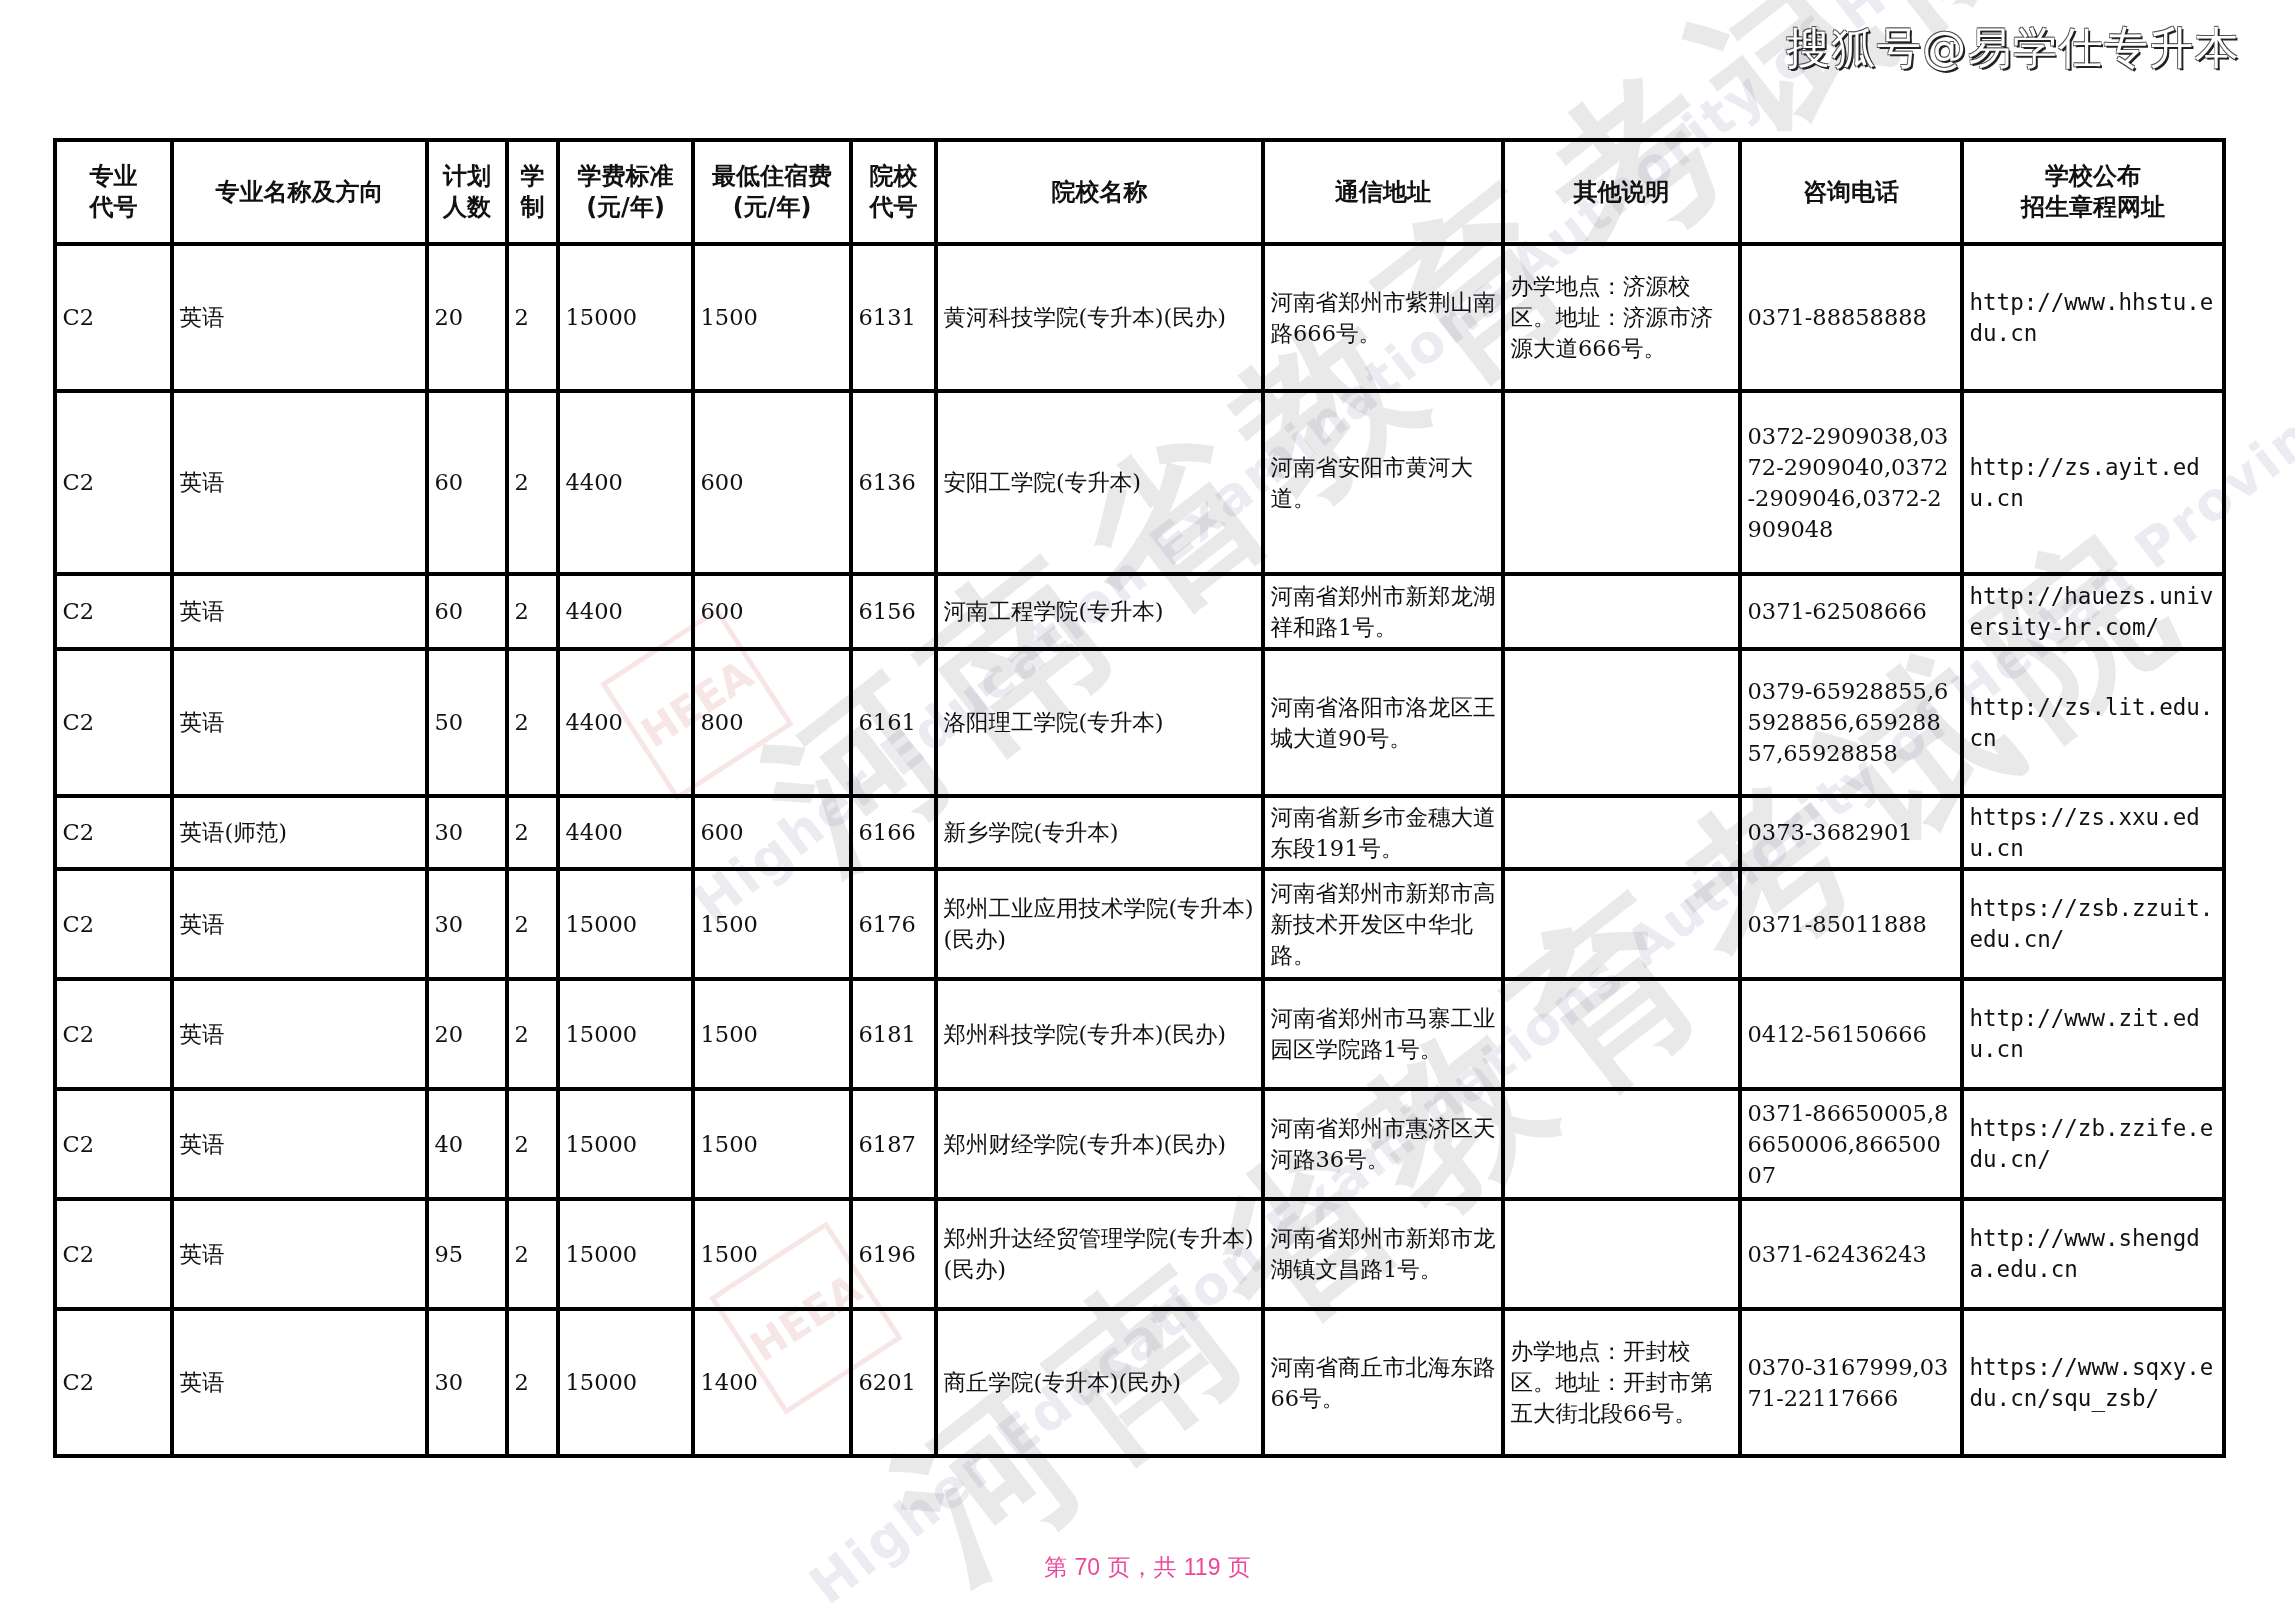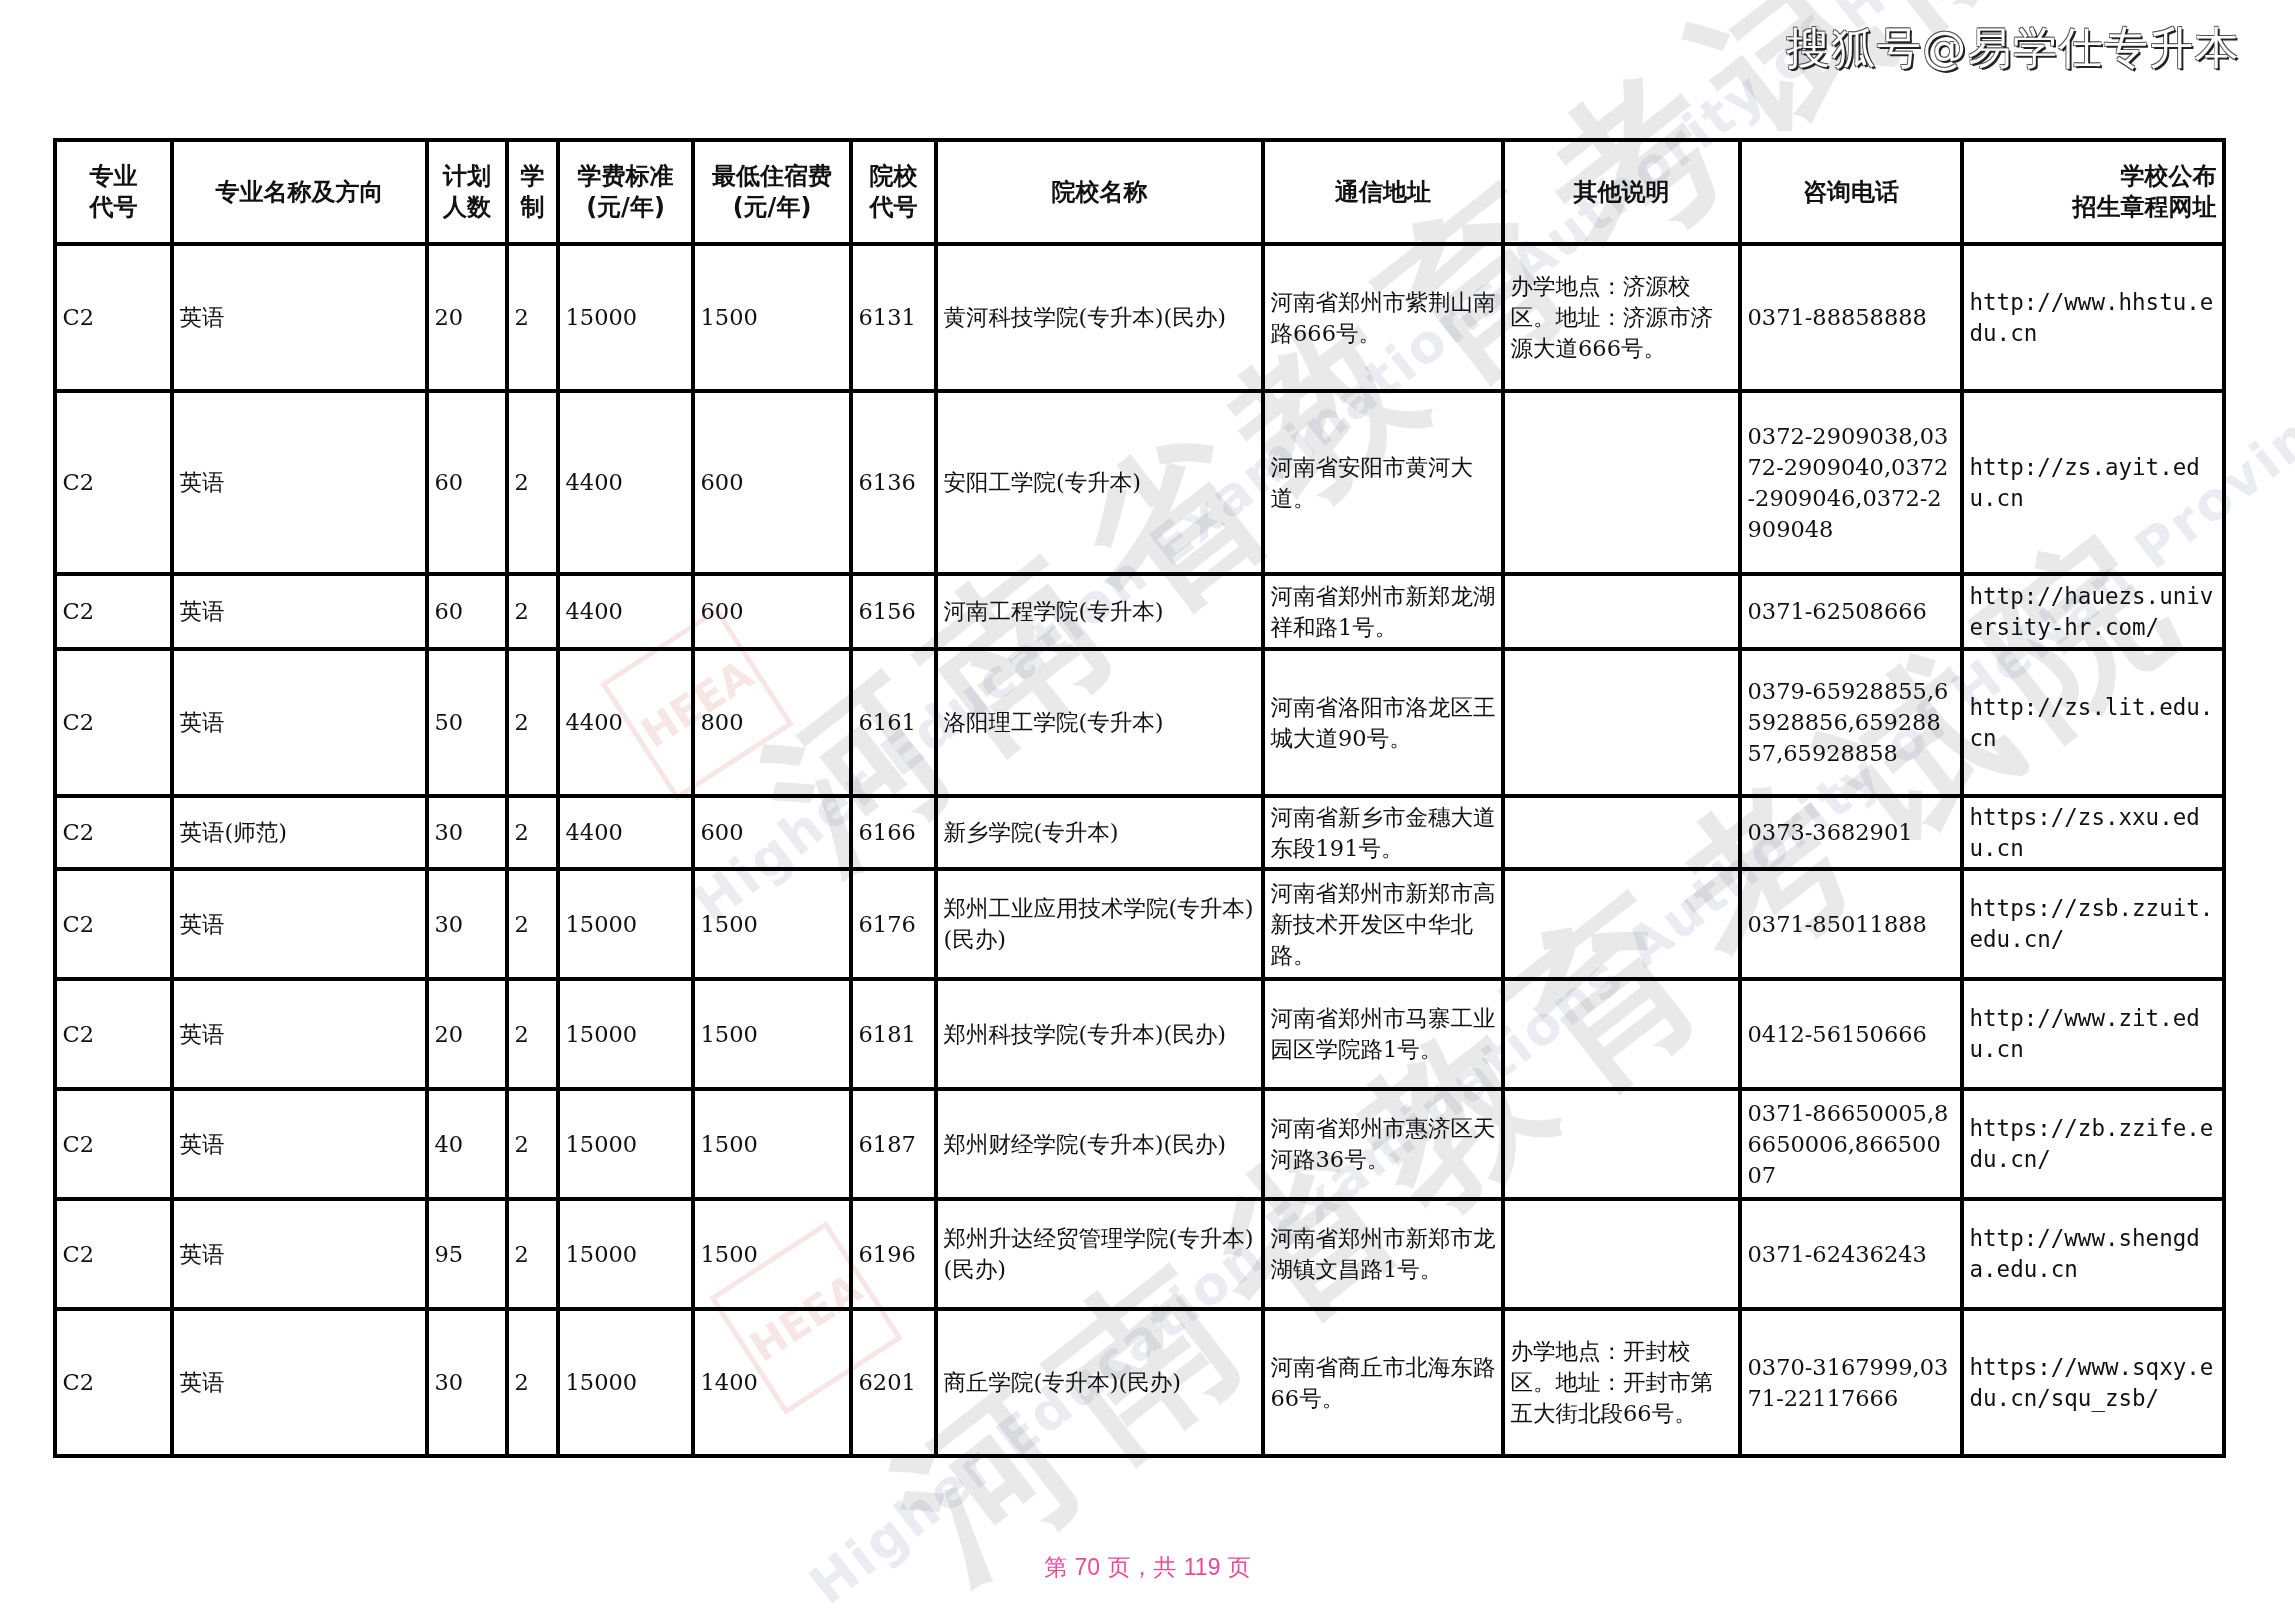--- a/index.html
+++ b/index.html
@@ -69,7 +69,7 @@
         <th style="white-space: pre-line;">通信地址</th>
         <th style="white-space: pre-line;">其他说明</th>
         <th style="white-space: pre-line;">咨询电话</th>
-        <th style="white-space: pre-line; text-align: right;">学校公布
+        <th style="white-space: pre-line;">学校公布
 招生章程网址</th>
       </tr>
   </thead>

